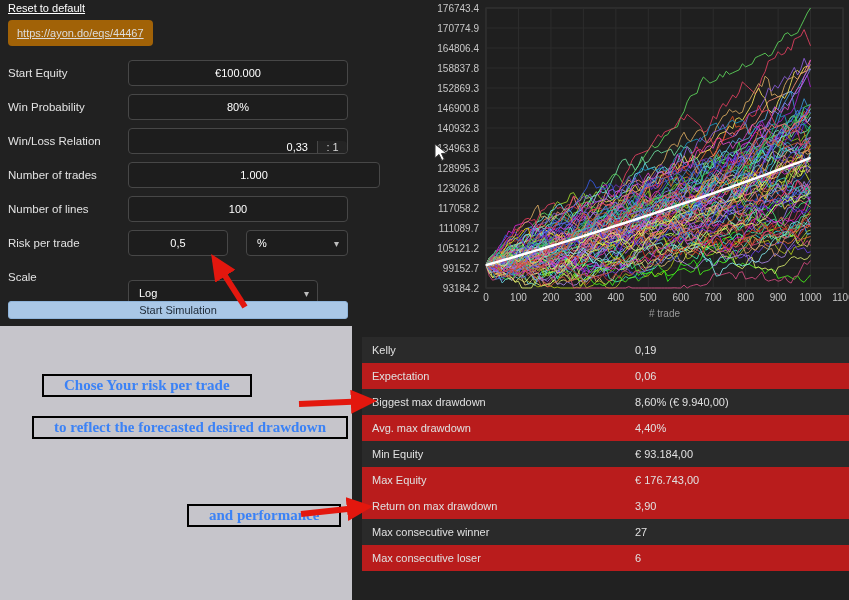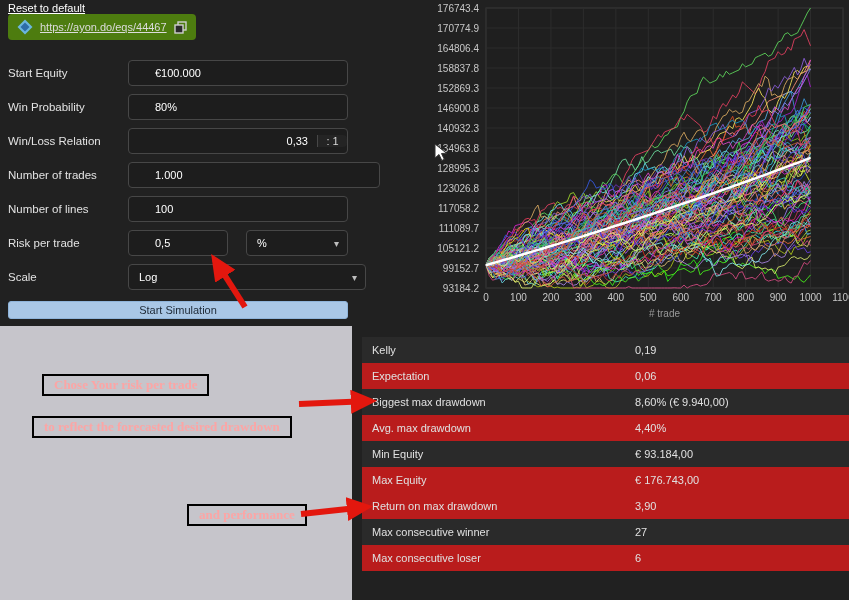--- a/index.html
+++ b/index.html
@@ -16,9 +16,9 @@
     font-size:11px; color:#ffffff; text-decoration:underline; cursor:pointer;
   }
   .url-row {
-    position:absolute; top:14px; left:8px; height:26px;
+    position:absolute; top:20px; left:8px; height:26px;
     display:inline-flex; align-items:center; gap:7px;
-    background:#4d7c0f; border-radius:4px; padding:0 9px;
+    background:#a16207; border-radius:4px; padding:0 9px;flex-direction:column;
   }
   .url-link { font-size:11px; color:#dcdcdc; text-decoration:underline; cursor:pointer; }
   .form-label {

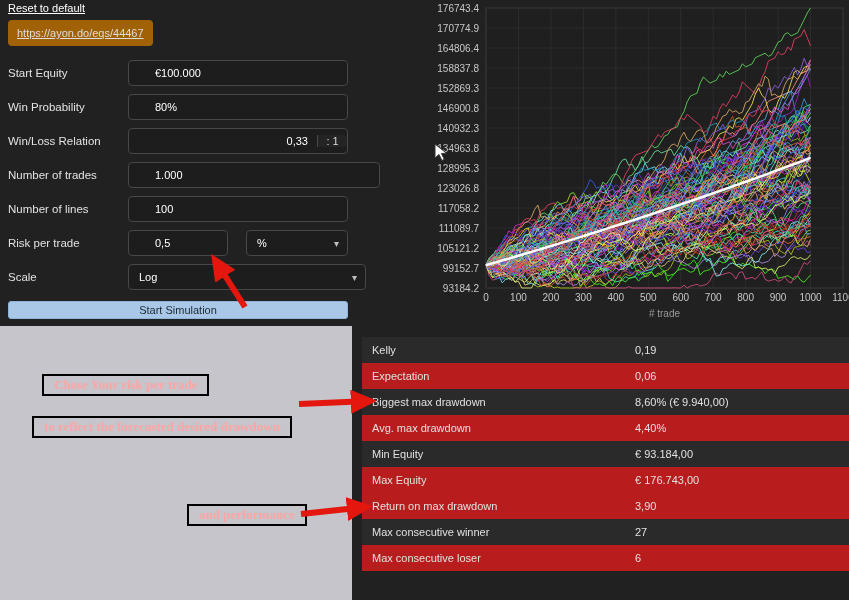--- a/index.html
+++ b/index.html
@@ -29,7 +29,7 @@
     border:1px solid #474747; border-radius:4px;
     color:#ffffff; font-size:11px;
   }
-  input.field-box { text-align:left; padding:0 26px; outline:none; font-family:"Liberation Sans",sans-serif; }
+  input.field-box { text-align:center; padding:0 26px; outline:none; font-family:"Liberation Sans",sans-serif; }
   .combo-box {
     position:absolute; height:26px; background:#1d1d1d;
     border:1px solid #474747; border-radius:4px;

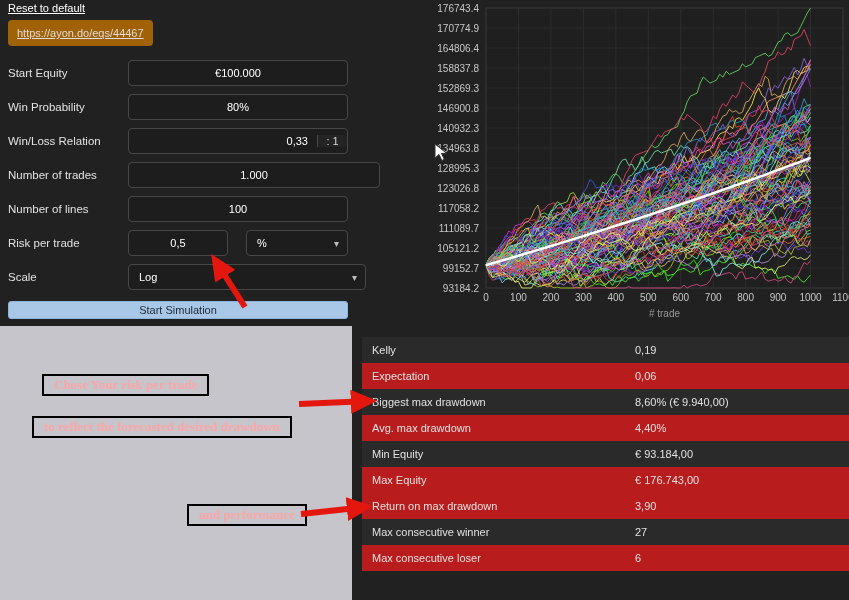--- a/index.html
+++ b/index.html
@@ -40,7 +40,7 @@
   .split-input {
     position:absolute; height:26px; background:#1d1d1d;
     border:1px solid #474747; border-radius:4px;
-    display:flex; align-items:center; font-size:11px; color:#fff;
+    display:flex; align-items:flex-end; font-size:11px; color:#fff;
   }
   .split-main { flex:1; display:flex; align-items:center; justify-content:flex-end; padding-right:9px; }
   .split-suffix {

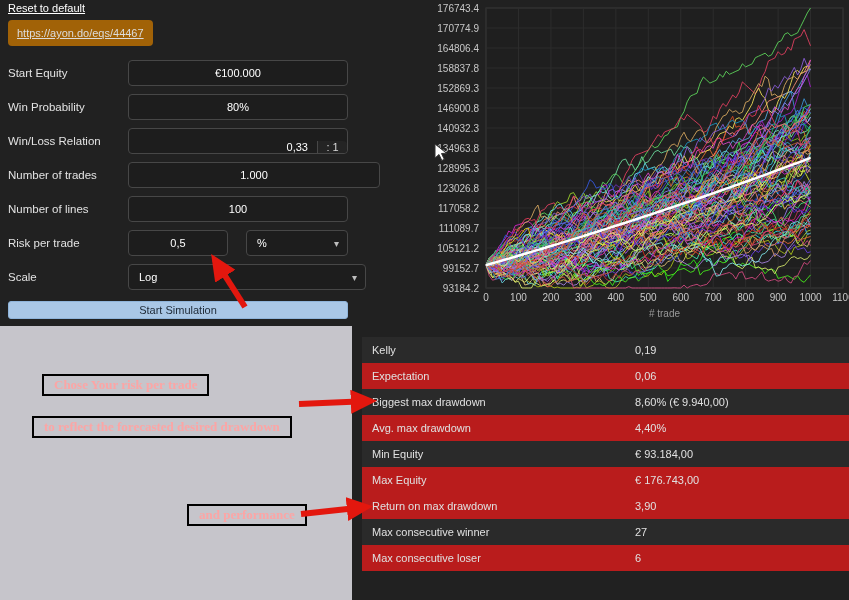--- a/index.html
+++ b/index.html
@@ -122,7 +122,7 @@
   </div>
 
   <span class="form-label" style="top:264px">Scale</span>
-  <div class="combo-box" style="top:264px; left:128px; width:238px">
+  <div class="combo-box" style="top:280px; left:128px; width:190px">
     <span>Log</span>
     <span class="combo-chevron">▾</span>
   </div>

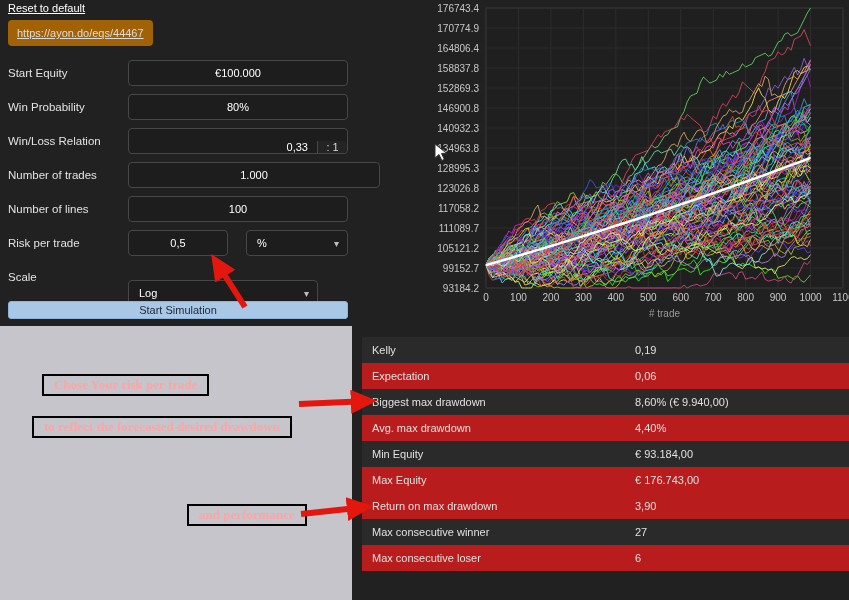--- a/index.html
+++ b/index.html
@@ -60,7 +60,7 @@
   .note-box {
     position:absolute; border:2px solid #000;
     font-family:"Liberation Serif", serif; font-weight:bold;
-    font-size:13px; color:#fca5a5; padding:1px 10px; white-space:nowrap;
+    font-size:15px; color:#3b82f6; padding:1px 20px; white-space:nowrap;
   }
   
   .chart-svg { position:absolute; top:0; left:362px; }

